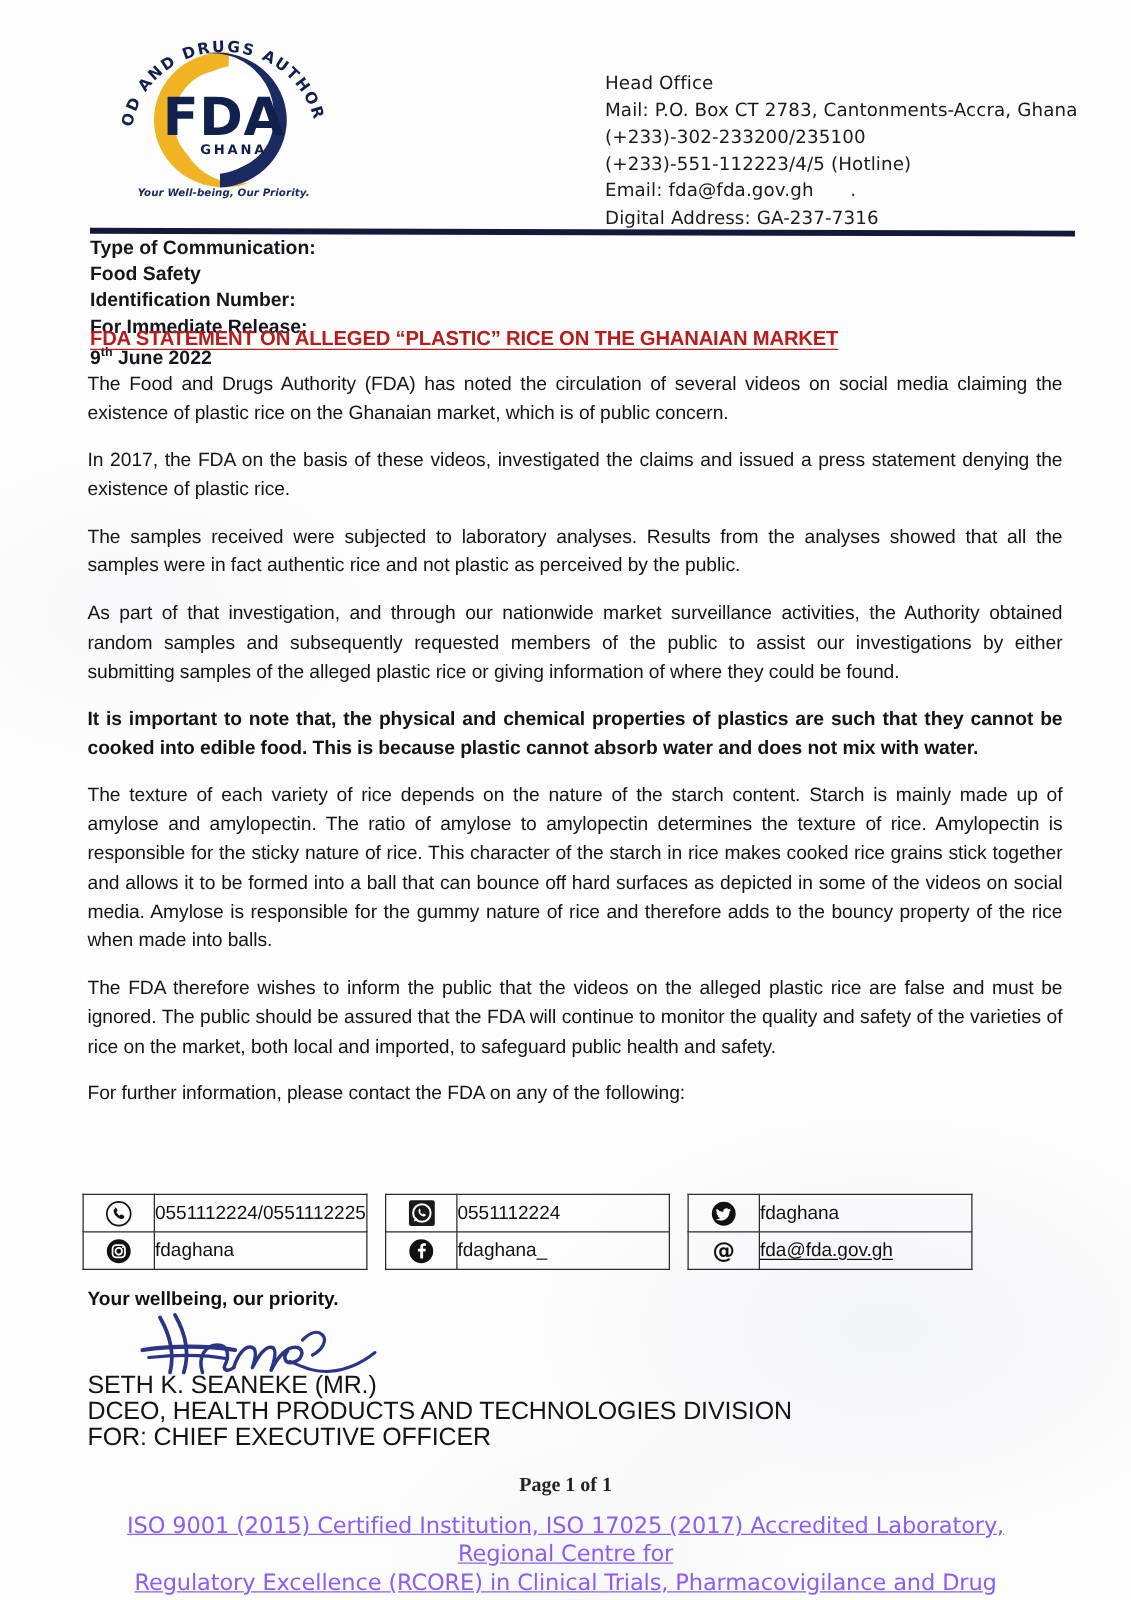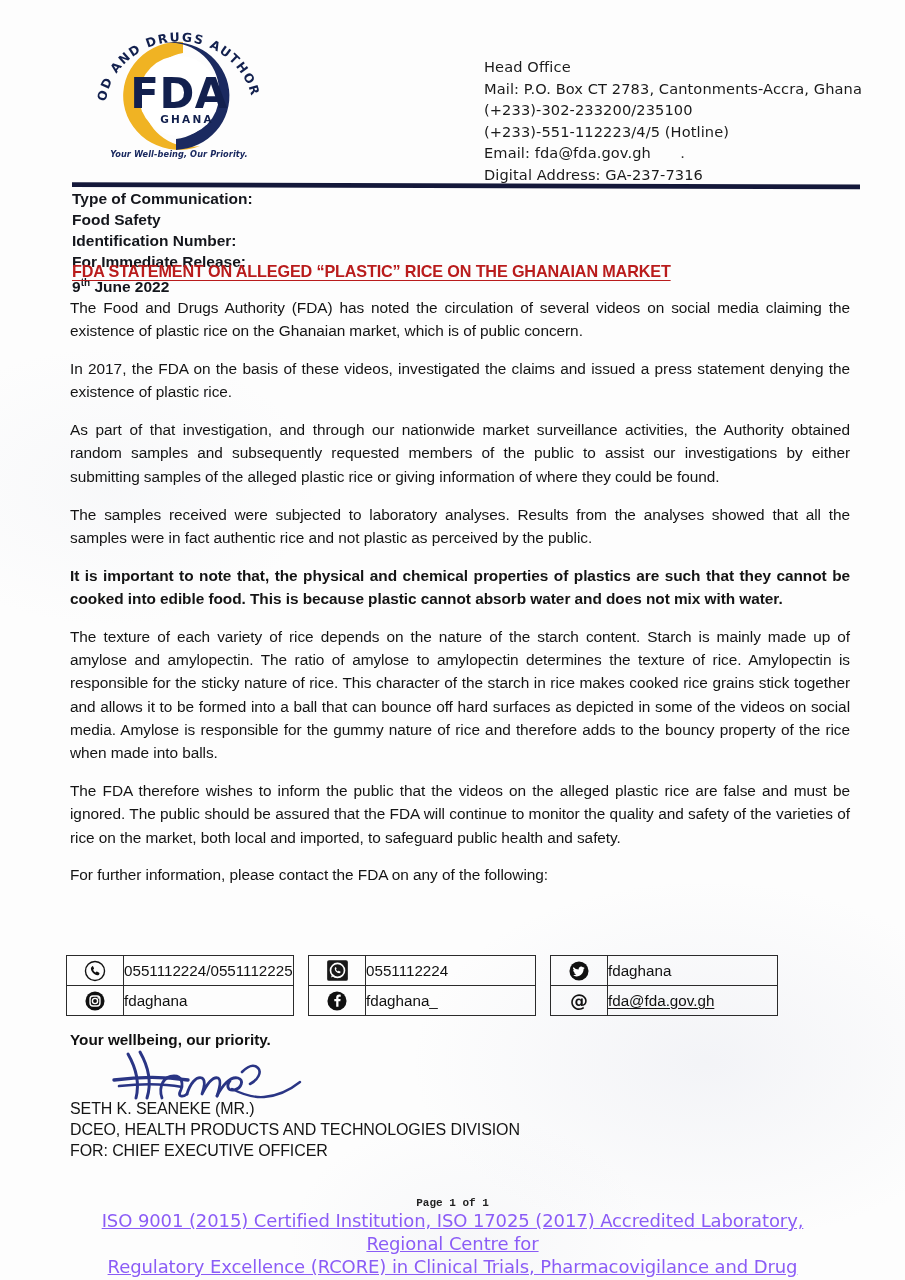--- a/index.html
+++ b/index.html
@@ -300,8 +300,8 @@
   <div class="body-copy">
     <p class="para">The Food and Drugs Authority (FDA) has noted the circulation of several videos on social media claiming the existence of plastic rice on the Ghanaian market, which is of public concern.</p>
     <p class="para">In 2017, the FDA on the basis of these videos, investigated the claims and issued a press statement denying the existence of plastic rice.</p>
+    <p class="para">The samples received were subjected to laboratory analyses. Results from the analyses showed that all the samples were in fact authentic rice and not plastic as perceived by the public.</p>
     <p class="para">As part of that investigation, and through our nationwide market surveillance activities, the Authority obtained random samples and subsequently requested members of the public to assist our investigations by either submitting samples of the alleged plastic rice or giving information of where they could be found.</p>
-    <p class="para">The samples received were subjected to laboratory analyses. Results from the analyses showed that all the samples were in fact authentic rice and not plastic as perceived by the public.</p>
     <p class="para bold">It is important to note that, the physical and chemical properties of plastics are such that they cannot be cooked into edible food. This is because plastic cannot absorb water and does not mix with water.</p>
     <p class="para">The texture of each variety of rice depends on the nature of the starch content. Starch is mainly made up of amylose and amylopectin. The ratio of amylose to amylopectin determines the texture of rice. Amylopectin is responsible for the sticky nature of rice.  This character of the starch in rice makes cooked rice grains stick together and allows it to be formed into a ball that can bounce off hard surfaces as depicted in some of the videos on social media. Amylose is responsible for the gummy nature of rice and therefore adds to the bouncy property of the rice when made into balls.</p>
     <p class="para">The FDA therefore wishes to inform the public that the videos on the alleged plastic rice are false and must be ignored. The public should be assured that the FDA will continue to monitor the quality and safety of the varieties of rice on the market, both local and imported, to safeguard public health and safety.</p>

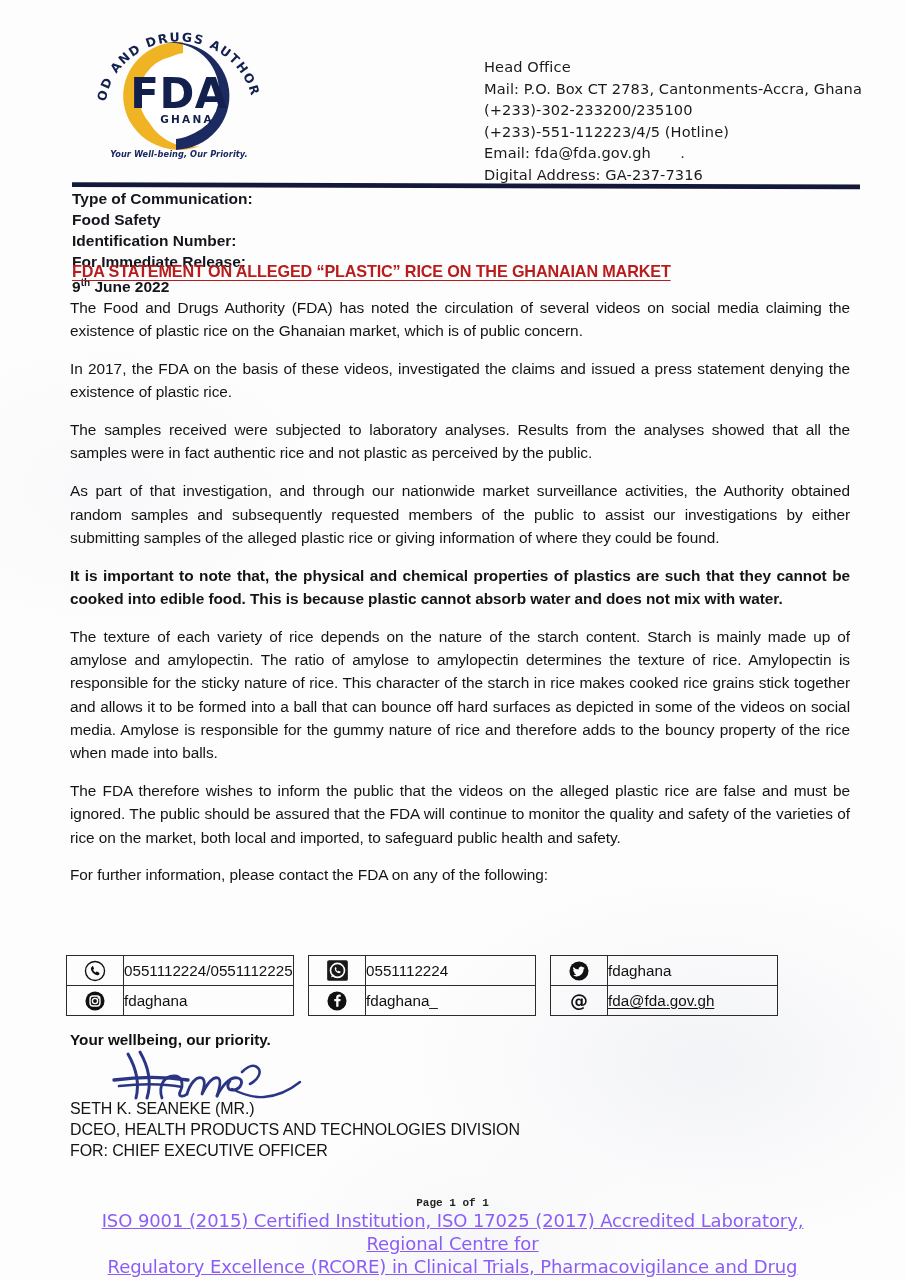--- a/index.html
+++ b/index.html
@@ -205,7 +205,7 @@
     left: 70px;
     top: 1098px;
     font-family: "Liberation Sans", sans-serif;
-    font-size: 16px;
+    font-size: 20px;
     line-height: 21px;
     color: #141414;
     letter-spacing: -0.1px;

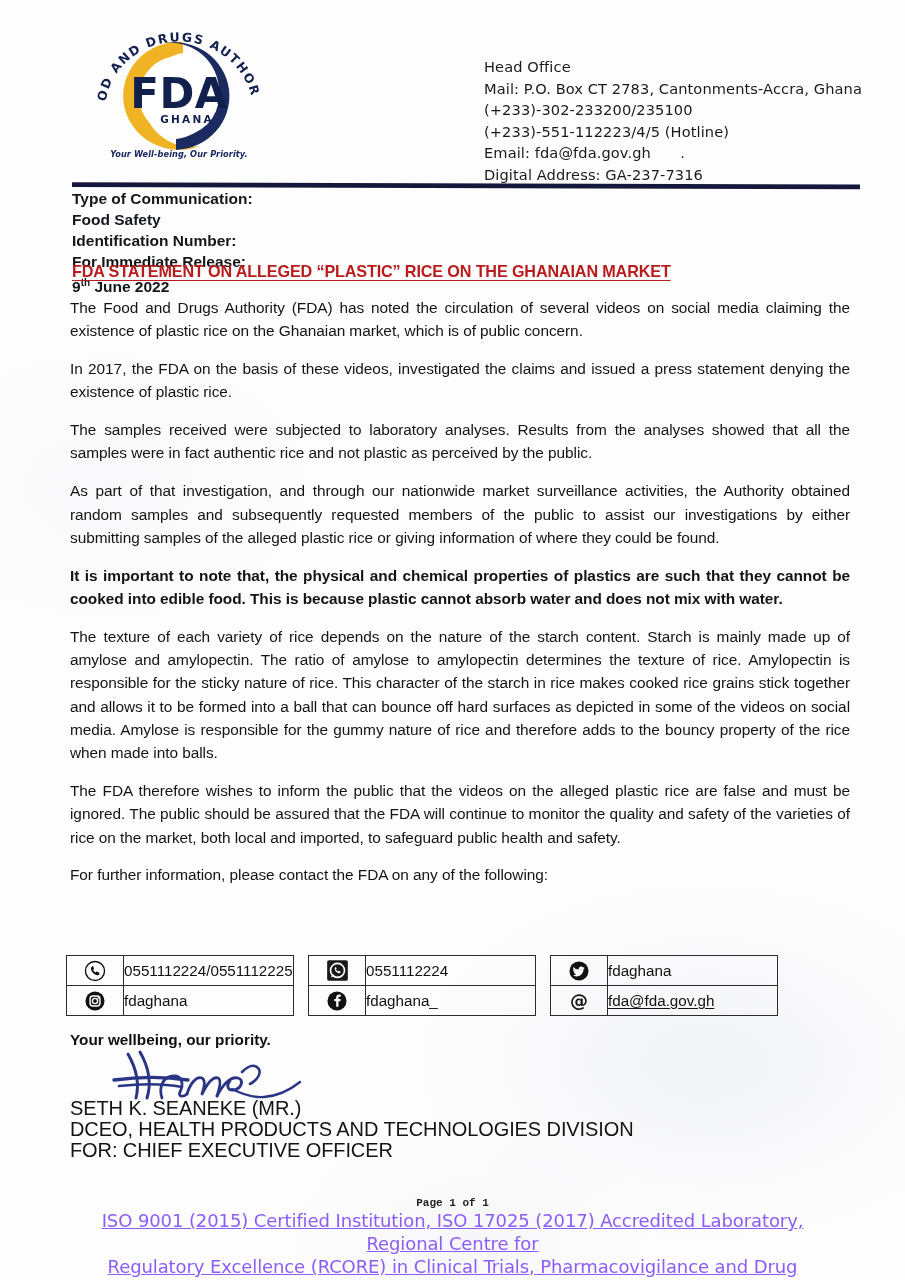--- a/index.html
+++ b/index.html
@@ -218,11 +218,10 @@
     right: 0;
     top: 1180px;
     text-align: center;
-    font-family: Liberation Mono, monospace;
-    font-size: 11px;
+    font-family: Liberation Serif, serif;
+    font-size: 16px;
     font-weight: bold;
     color: #222;
-    margin-top: 17px;
   }
   .footer-note {
     position: absolute;

